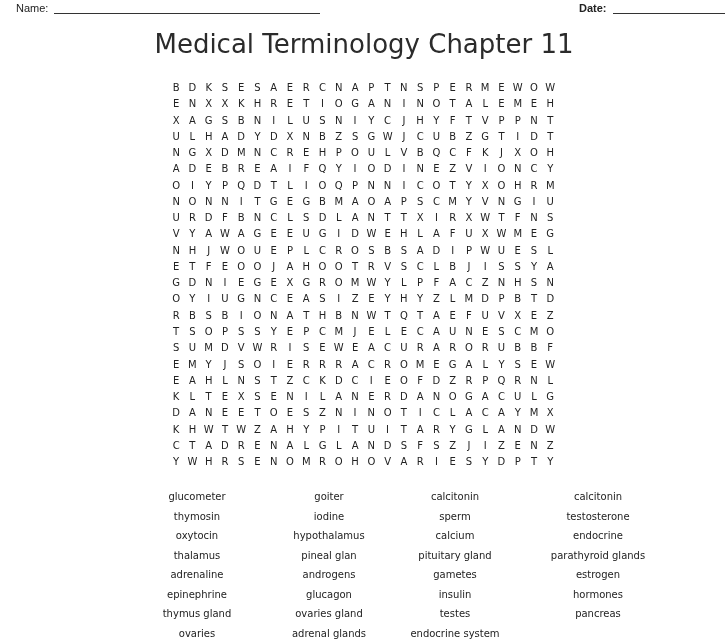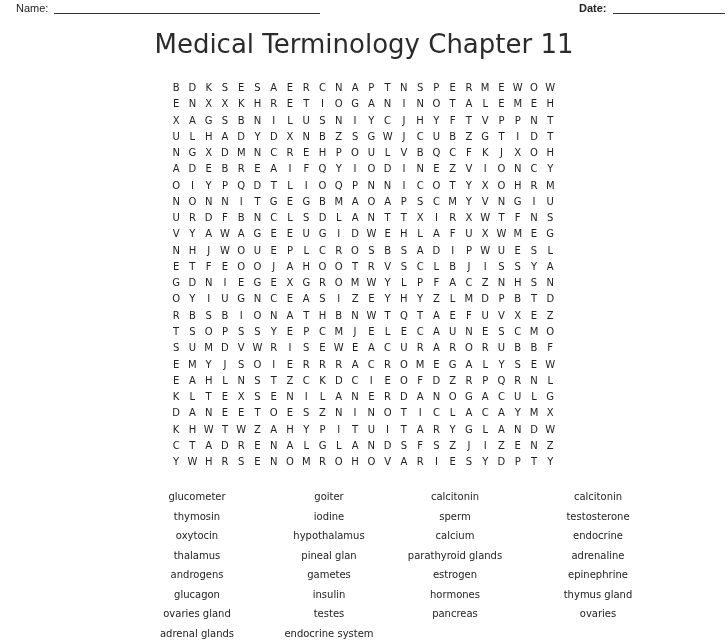--- a/index.html
+++ b/index.html
@@ -622,6 +622,7 @@
     <span class="word">endocrine</span>
     <span class="word">thalamus</span>
     <span class="word">pineal glan</span>
+    <span class="word">pituitary gland</span>
     <span class="word">parathyroid glands</span>
     <span class="word">adrenaline</span>
     <span class="word">androgens</span>

